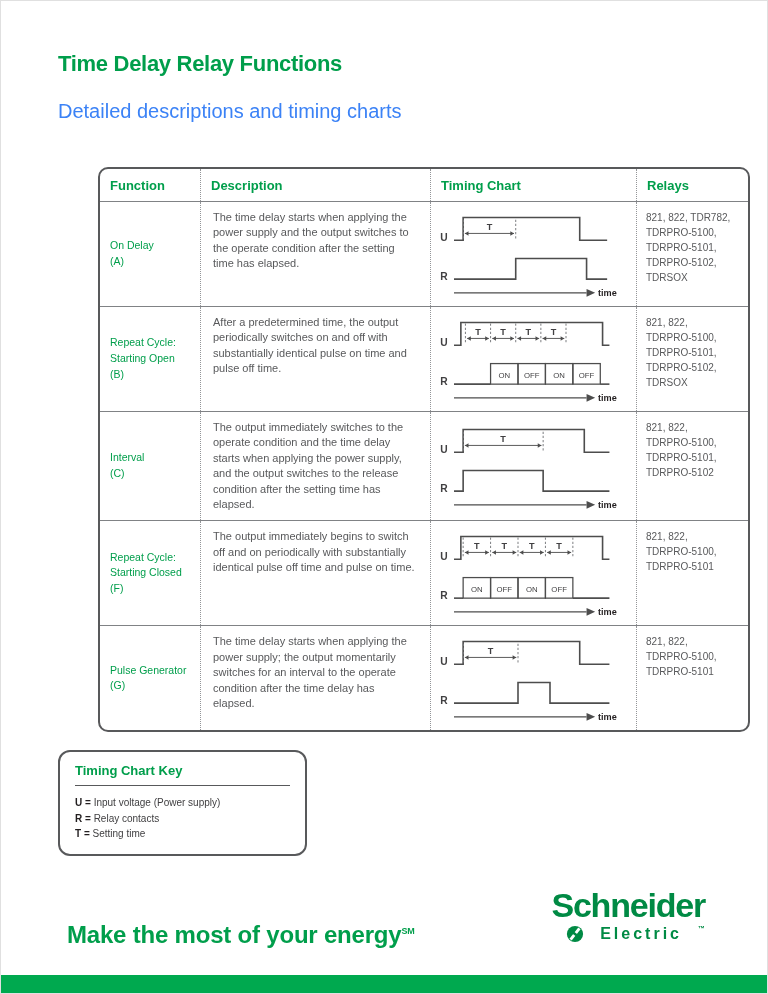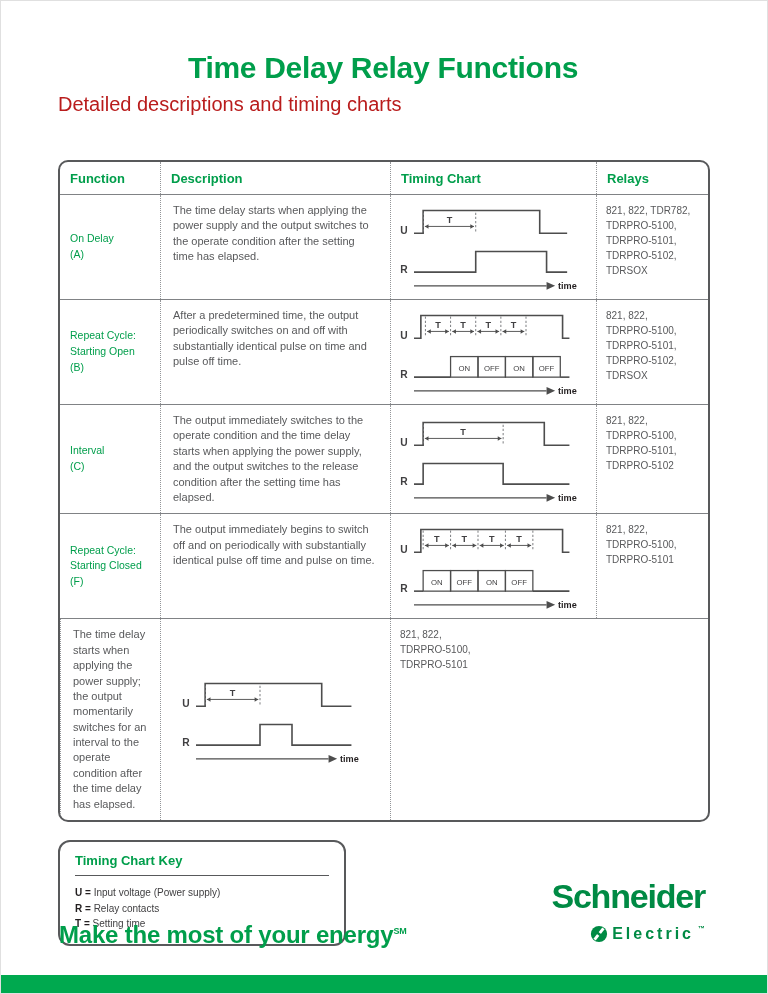--- a/index.html
+++ b/index.html
@@ -10,7 +10,7 @@
   }
   .content{padding:50px 59px 0 57px;}
   .page-title{
-    color:var(--green);font-size:30px;font-weight:bold;letter-spacing:-0.3px;margin:0;text-align:center;
+    color:var(--green);font-size:22px;font-weight:bold;letter-spacing:-0.3px;margin:0;
   }
   .page-subtitle{
     color:#b91c1c;font-size:20px;margin:8px 0 0 0;font-weight:normal;

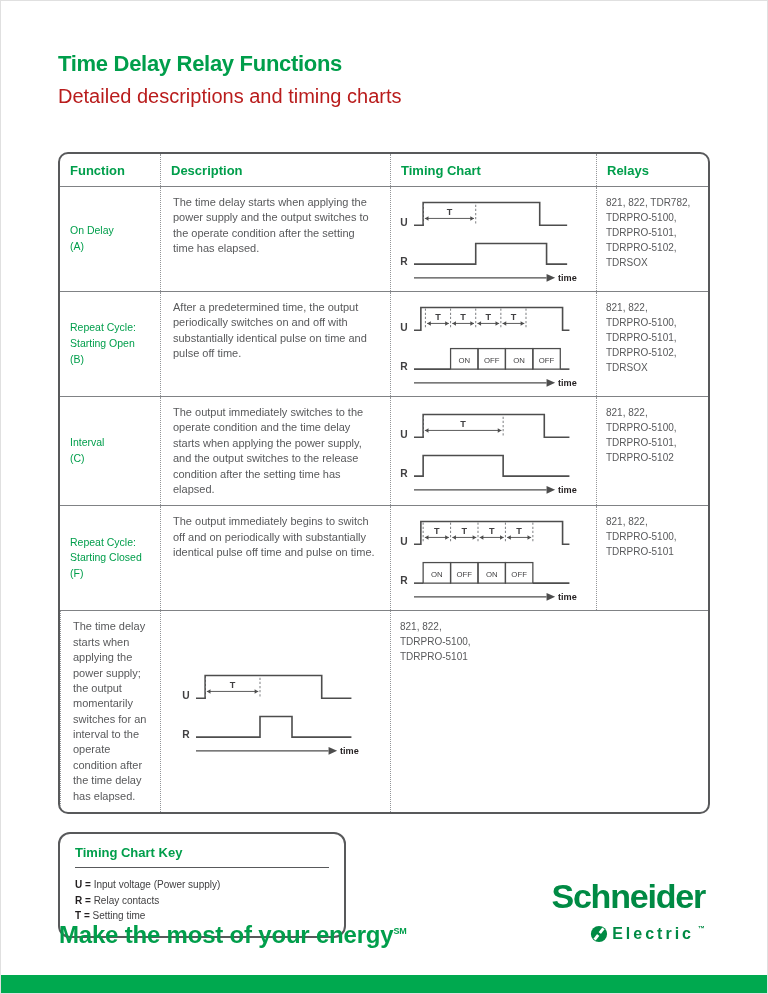--- a/index.html
+++ b/index.html
@@ -13,7 +13,7 @@
     color:var(--green);font-size:22px;font-weight:bold;letter-spacing:-0.3px;margin:0;
   }
   .page-subtitle{
-    color:#b91c1c;font-size:20px;margin:8px 0 0 0;font-weight:normal;
+    color:#3b82f6;font-size:20px;margin:23px 0 0 0;font-weight:normal;
   }
   
   .ftable{

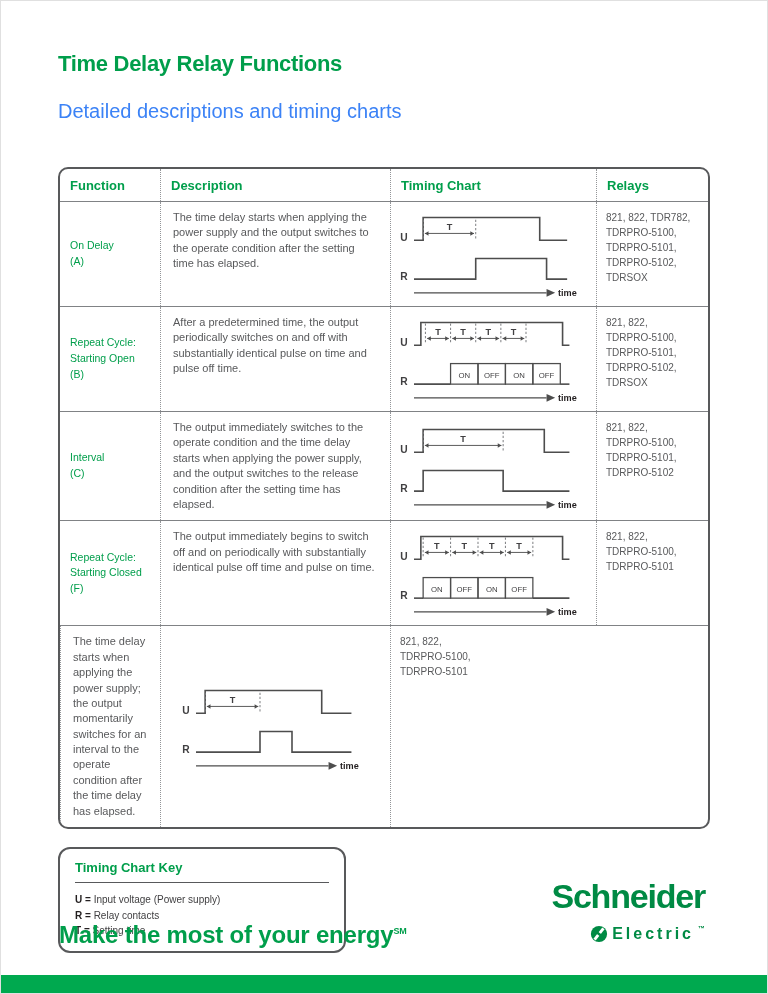--- a/index.html
+++ b/index.html
@@ -19,6 +19,7 @@
   .ftable{
     margin-top:44px;border:2px solid #58595b;border-radius:10px;overflow:hidden;width:652px;
     box-sizing:border-box;
+    margin-left:40px;
   }
   .trow{display:grid;grid-template-columns:100px 230px 206px 1fr;}
   .trow.body{border-top:1px solid #808285;}

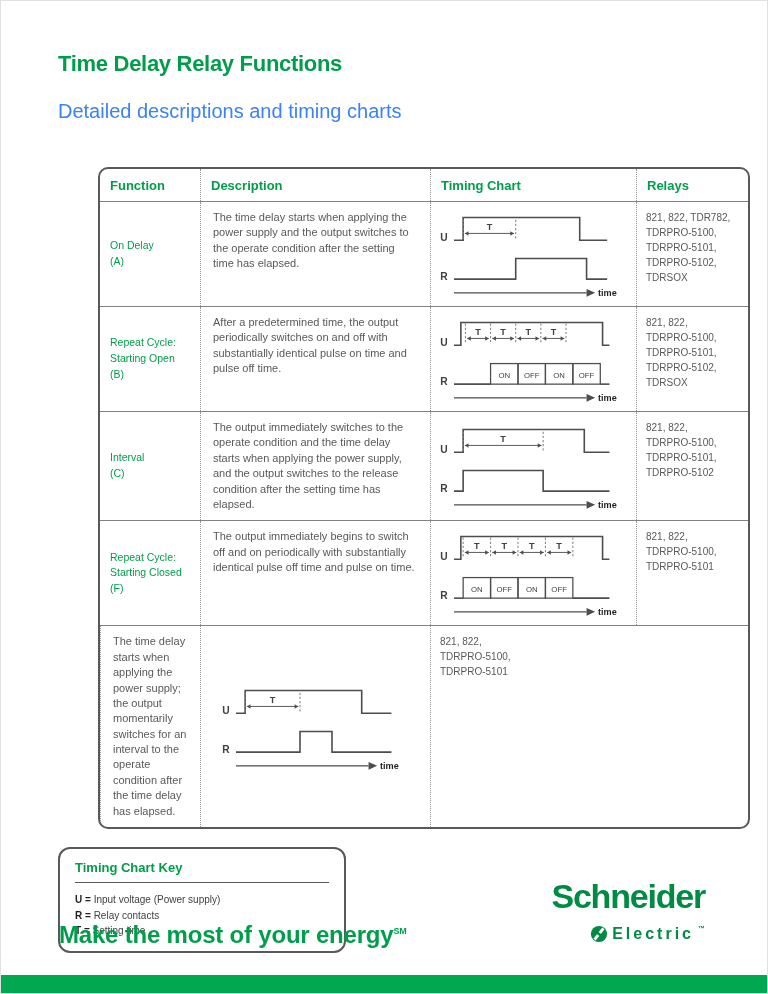--- a/index.html
+++ b/index.html
@@ -282,6 +282,10 @@
       </div>
 
       <div class="trow body r5">
+        <div class="cell c-func">
+          <span>Pulse Generator</span>
+          <span>(G)</span>
+        </div>
         <div class="cell c-desc vline">
           <span>The time delay starts when applying the power supply; the output momentarily switches for an interval to the operate condition after the time delay has elapsed.</span>
         </div>

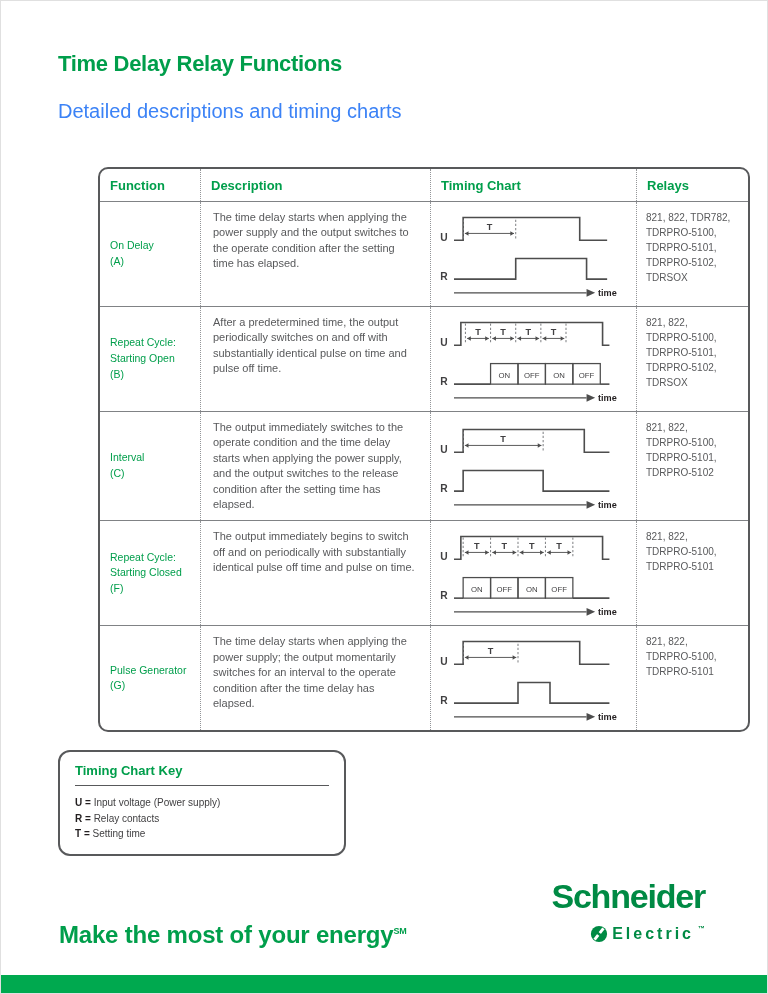--- a/index.html
+++ b/index.html
@@ -54,7 +54,7 @@
   .bx{fill:none;stroke:#4d4d4d;stroke-width:1.1;}
   
   .keybox{
-    margin-top:18px;width:288px;border:2px solid #58595b;border-radius:12px;box-sizing:border-box;
+    margin-top:18px;width:249px;border:2px solid #58595b;border-radius:12px;box-sizing:border-box;
     padding-bottom:12px;
   }
   .key-title{color:var(--green);font-size:13px;font-weight:bold;padding:11px 15px 7px 15px;}

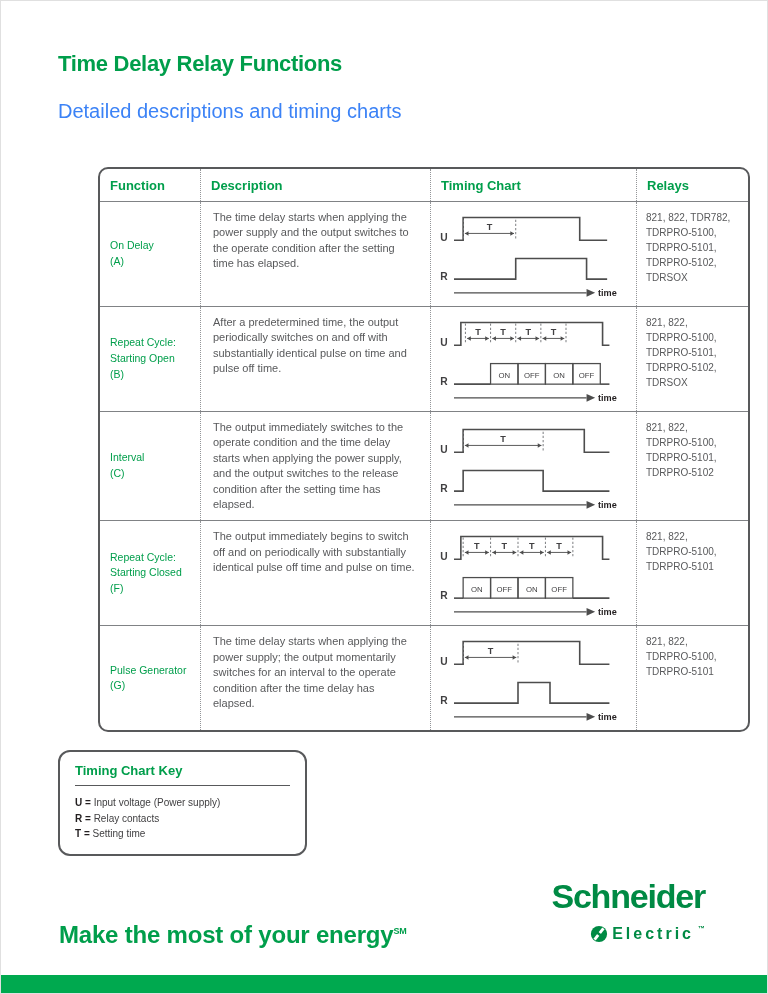--- a/index.html
+++ b/index.html
@@ -63,7 +63,7 @@
   .key-item b{color:#231f20;}
   
   .tagline{
-    position:absolute;left:58px;bottom:44px;color:var(--green);
+    position:absolute;left:66px;bottom:44px;color:var(--green);
     font-size:24px;font-weight:bold;letter-spacing:-0.2px;
   }
   .tagline sup{font-size:9px;vertical-align:super;}

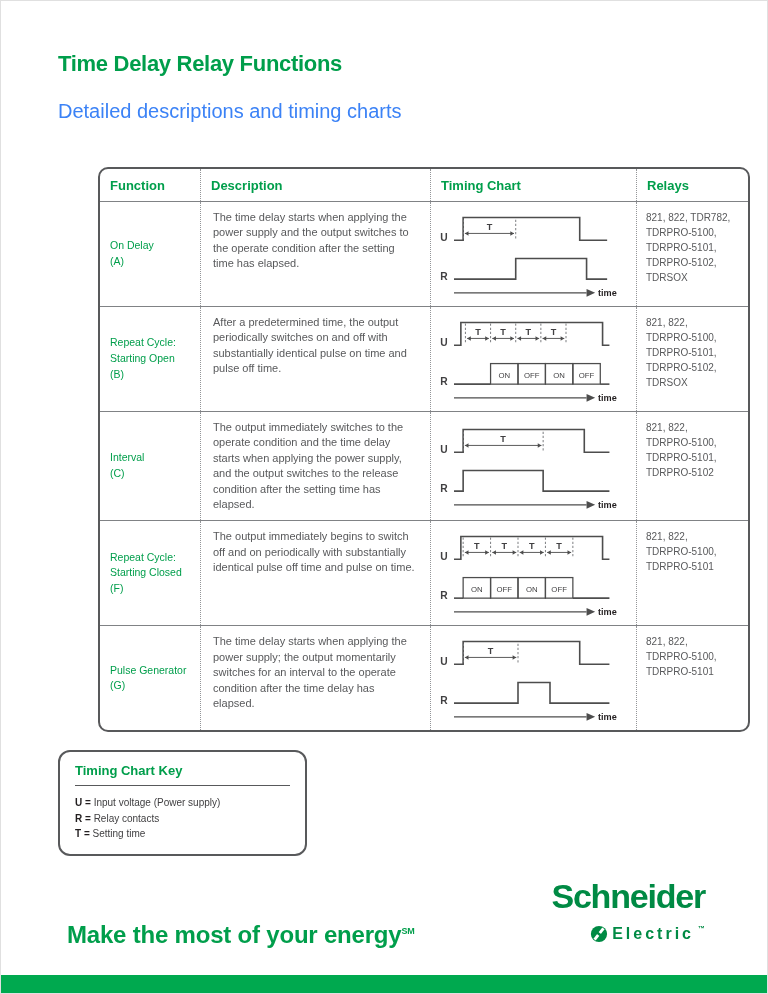--- a/index.html
+++ b/index.html
@@ -72,7 +72,7 @@
     color:var(--logo-green);font-size:34px;font-weight:bold;letter-spacing:-1.2px;line-height:1;text-align:center;
   }
   .brand-sub{
-    display:flex;align-items:center;justify-content:flex-end;gap:4px;margin-top:12px;
+    display:flex;align-items:center;justify-content:flex-end;gap:16px;margin-top:3px;
     color:var(--logo-green);font-size:16px;font-weight:bold;letter-spacing:3px;
   }
   .brand-sub .tm-mark{font-size:7px;letter-spacing:0;vertical-align:top;align-self:flex-start;}

